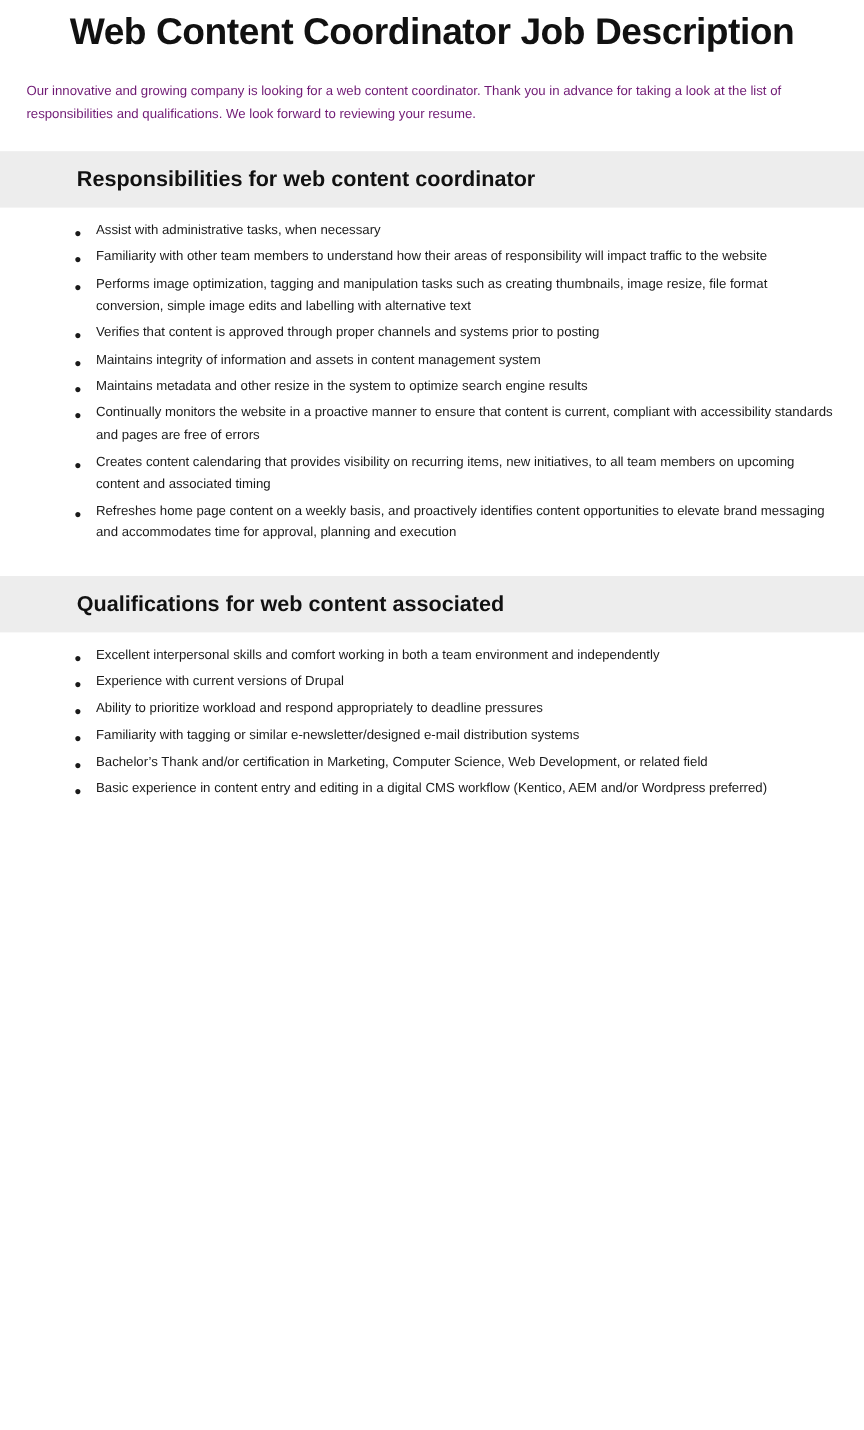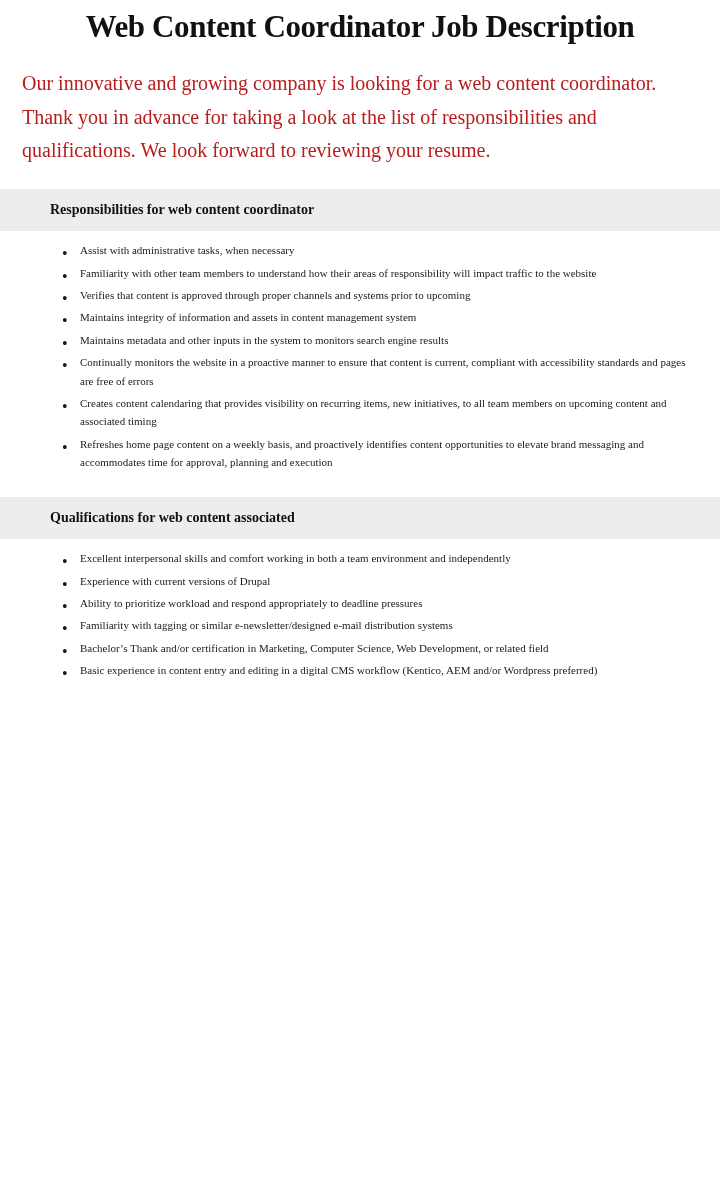--- a/index.html
+++ b/index.html
@@ -18,7 +18,6 @@
     width: 720px;
     box-sizing: border-box;
     padding: 0 22px 18px 22px;
-    font-family: Liberation Serif, serif;
   }
   h1.doc-title {
     font-size: 31px;

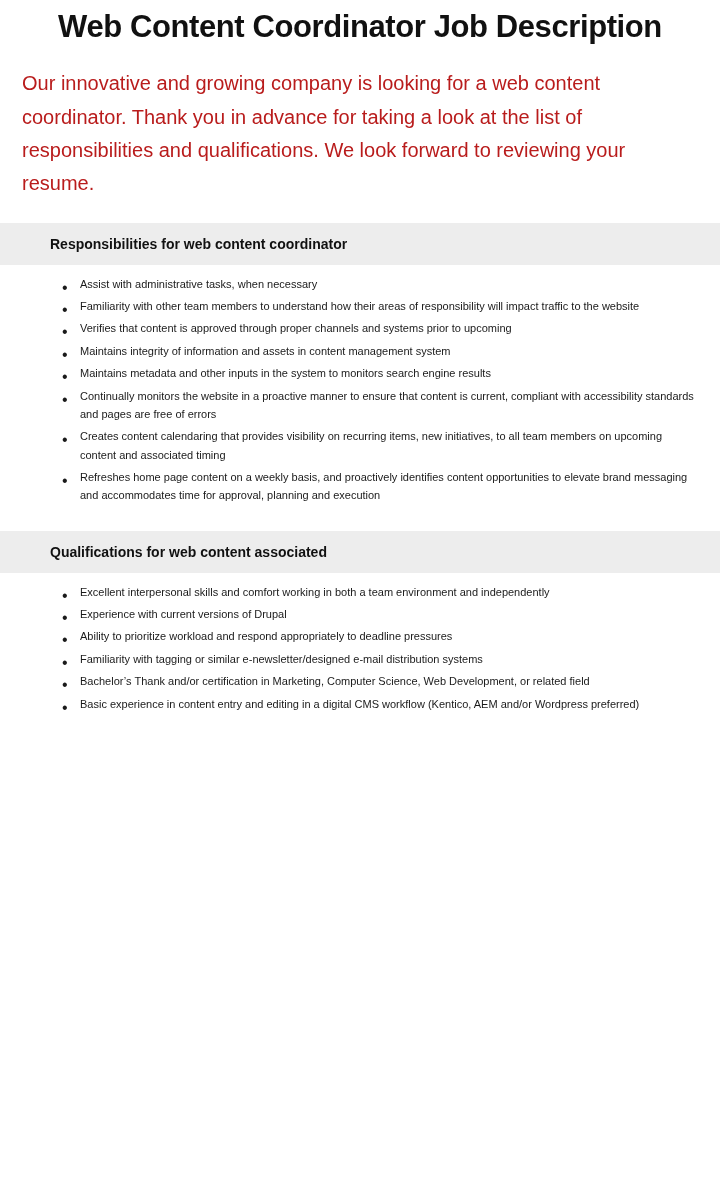--- a/index.html
+++ b/index.html
@@ -29,10 +29,10 @@
     color: #111111;
   }
   p.intro {
-    font-size: 20px;
+    font-size: 11px;
     line-height: 1.67;
     margin: 0 0 22px 0;
-    color: #b91c1c;
+    color: #701a75;
   }
   .section-header {
     background: #ededed;

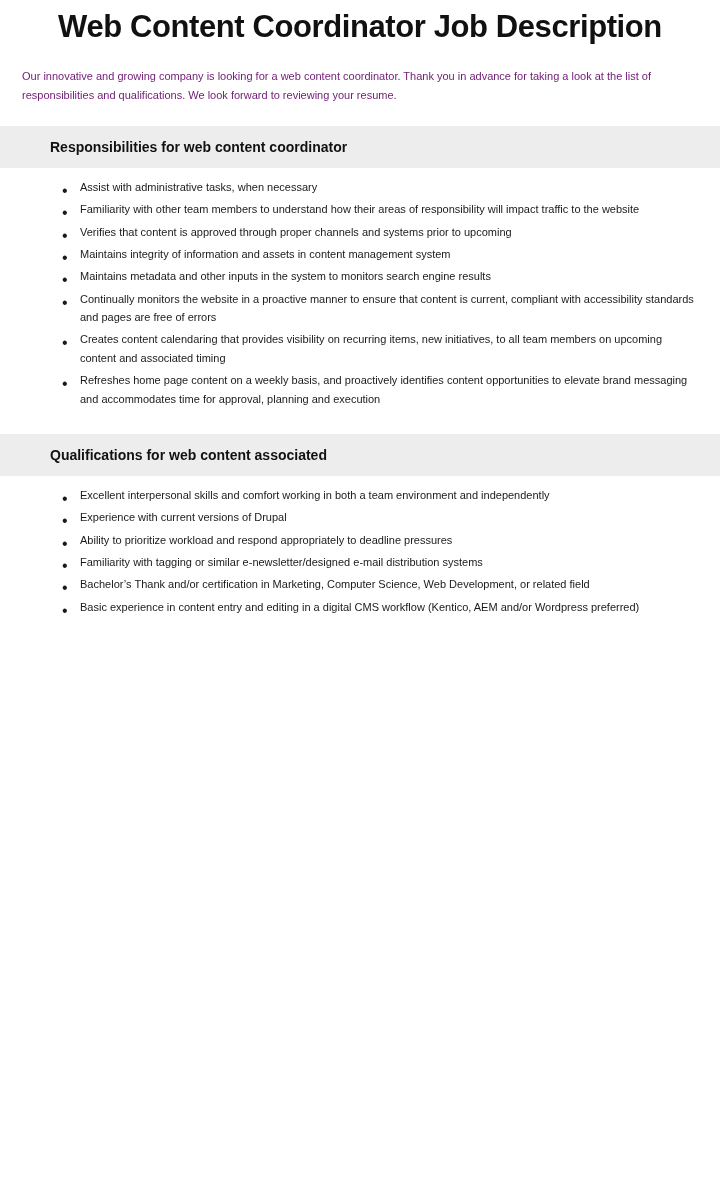--- a/index.html
+++ b/index.html
@@ -37,9 +37,9 @@
   .section-header {
     background: #ededed;
     margin: 0 -22px 10px -22px;
-    padding: 13px 22px 13px 50px;
+    padding: 13px 22px 13px 64px;
     box-sizing: border-box;
-    font-size: 14px;
+    font-size: 18px;
     font-weight: bold;
     color: #111111;
   }

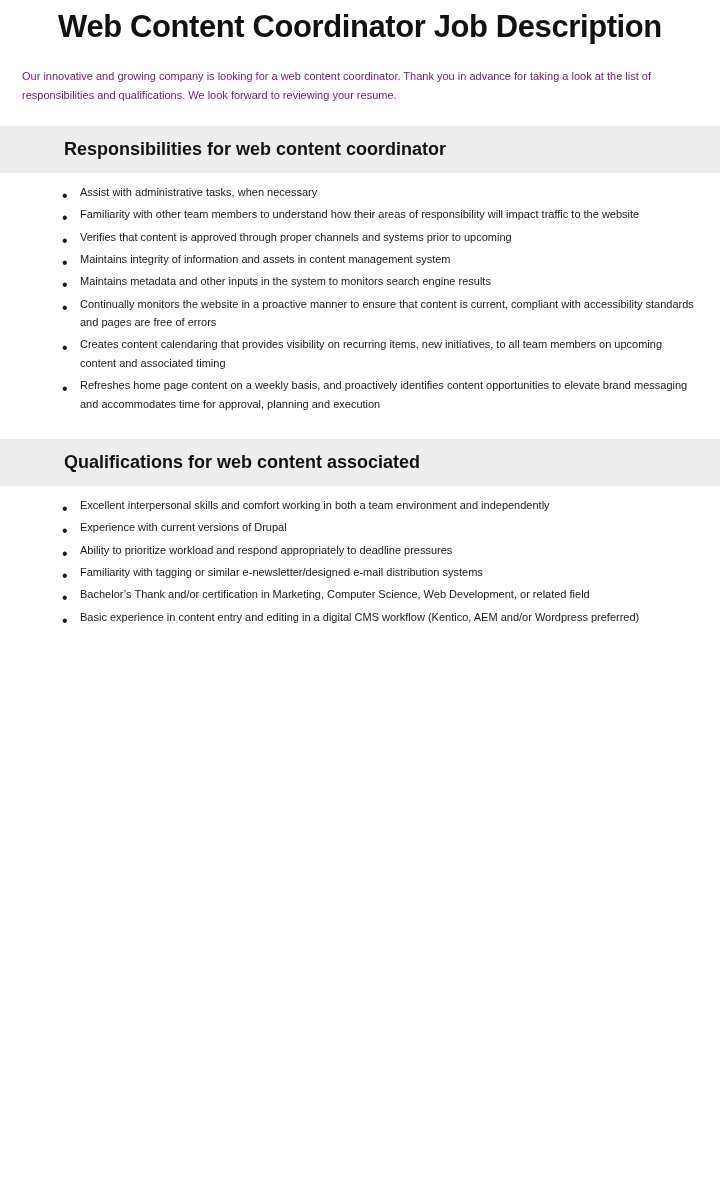--- a/index.html
+++ b/index.html
@@ -81,6 +81,7 @@
     <ul class="items">
       <li>Assist with administrative tasks, when necessary</li>
       <li>Familiarity with other team members to understand how their areas of responsibility will impact traffic to the website</li>
+      <li>Performs image optimization, tagging and manipulation tasks such as creating thumbnails, image resize, file format conversion, simple image edits and labelling with alternative text</li>
       <li>Verifies that content is approved through proper channels and systems prior to upcoming</li>
       <li>Maintains integrity of information and assets in content management system</li>
       <li>Maintains metadata and other inputs in the system to monitors search engine results</li>

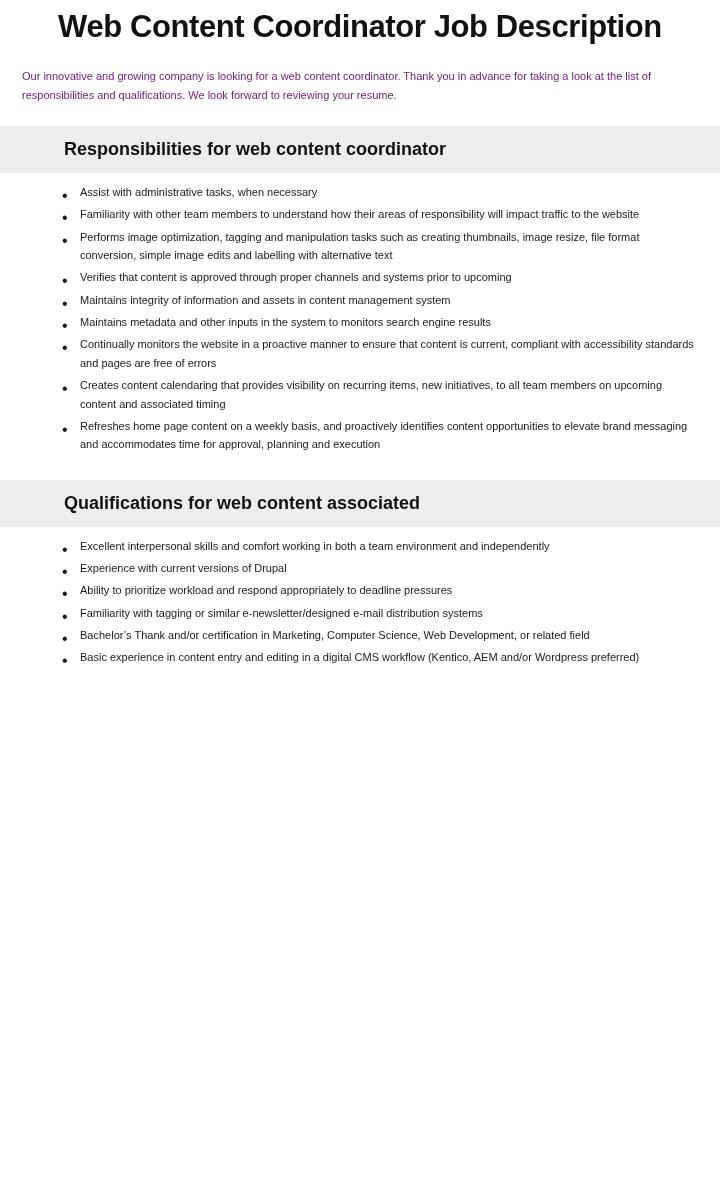--- a/index.html
+++ b/index.html
@@ -82,7 +82,7 @@
       <li>Assist with administrative tasks, when necessary</li>
       <li>Familiarity with other team members to understand how their areas of responsibility will impact traffic to the website</li>
       <li>Performs image optimization, tagging and manipulation tasks such as creating thumbnails, image resize, file format conversion, simple image edits and labelling with alternative text</li>
-      <li>Verifies that content is approved through proper channels and systems prior to upcoming</li>
+      <li>Verifies that content is approved through proper channels and systems prior to posting</li>
       <li>Maintains integrity of information and assets in content management system</li>
       <li>Maintains metadata and other inputs in the system to monitors search engine results</li>
       <li>Continually monitors the website in a proactive manner to ensure that content is current, compliant with accessibility standards and pages are free of errors</li>

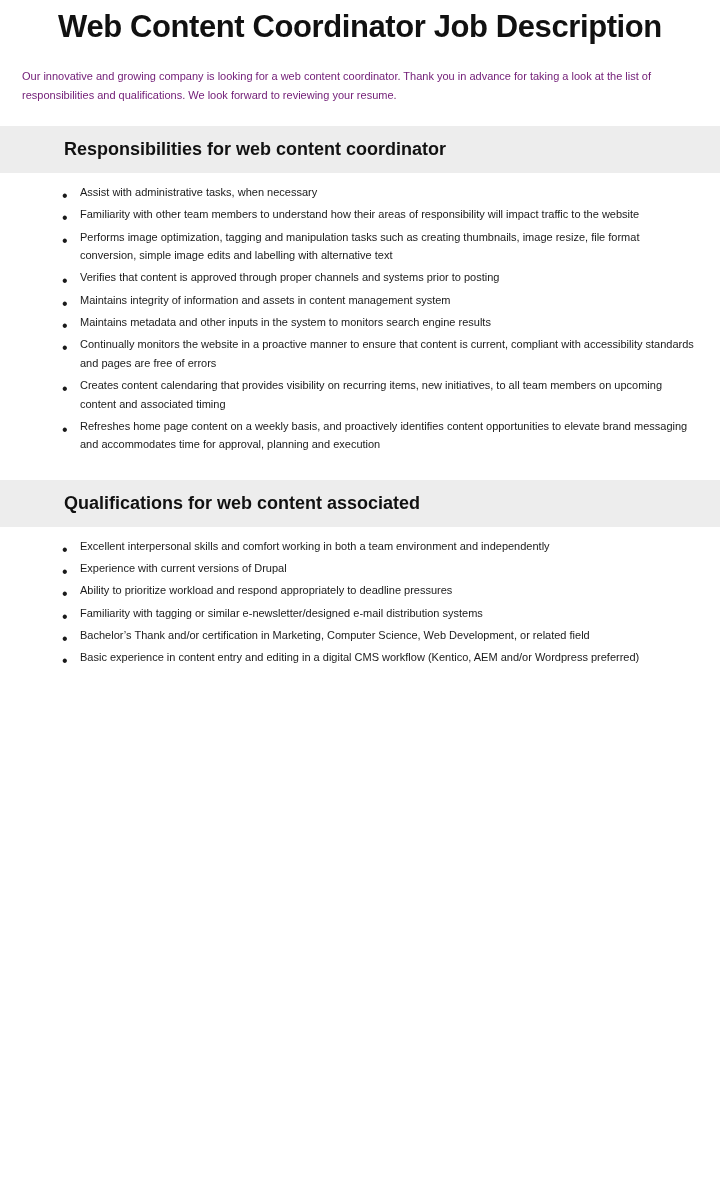--- a/index.html
+++ b/index.html
@@ -84,7 +84,7 @@
       <li>Performs image optimization, tagging and manipulation tasks such as creating thumbnails, image resize, file format conversion, simple image edits and labelling with alternative text</li>
       <li>Verifies that content is approved through proper channels and systems prior to posting</li>
       <li>Maintains integrity of information and assets in content management system</li>
-      <li>Maintains metadata and other inputs in the system to monitors search engine results</li>
+      <li>Maintains metadata and other resize in the system to optimize search engine results</li>
       <li>Continually monitors the website in a proactive manner to ensure that content is current, compliant with accessibility standards and pages are free of errors</li>
       <li>Creates content calendaring that provides visibility on recurring items, new initiatives, to all team members on upcoming content and associated timing</li>
       <li>Refreshes home page content on a weekly basis, and proactively identifies content opportunities to elevate brand messaging and accommodates time for approval, planning and execution</li>

